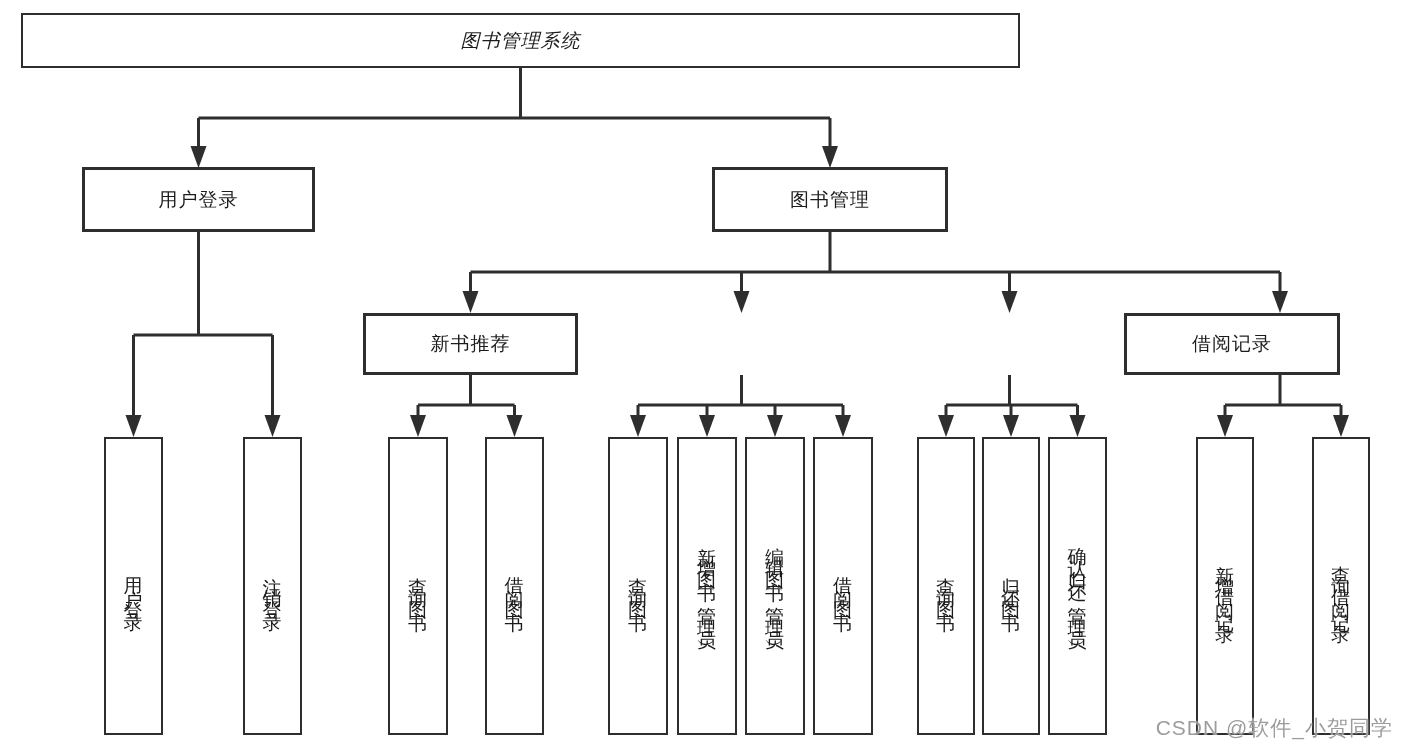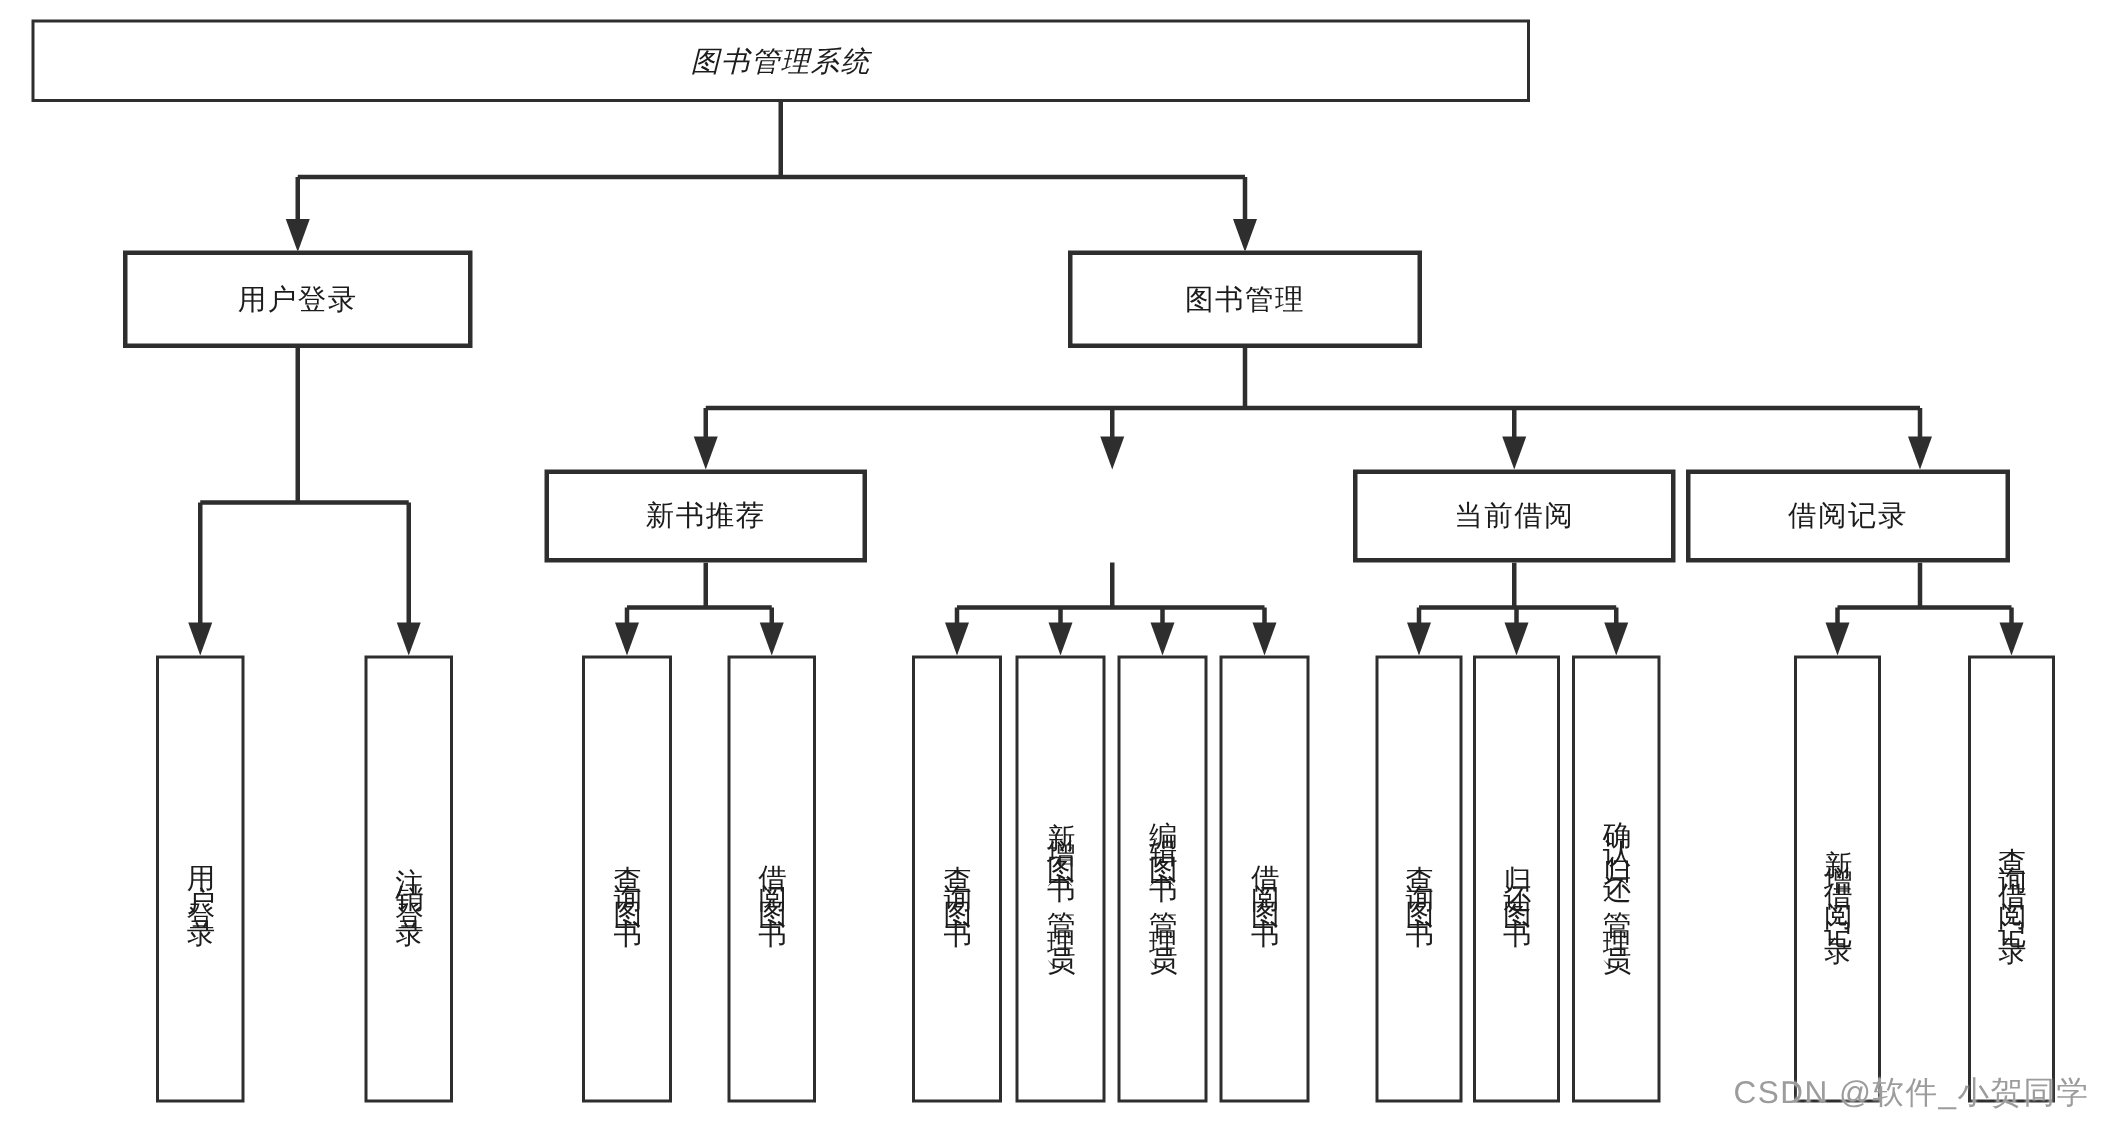--- a/index.html
+++ b/index.html
@@ -133,9 +133,6 @@
   <div class="box" style="left:363px;top:313px;width:215px;height:62px">
     <span>新书推荐</span>
   </div>
-  <div class="box" style="left:902px;top:313px;width:215px;height:62px">
-    <span>当前借阅</span>
-  </div>
   <div class="box" style="left:1124px;top:313px;width:216px;height:62px">
     <span>借阅记录</span>
   </div>

